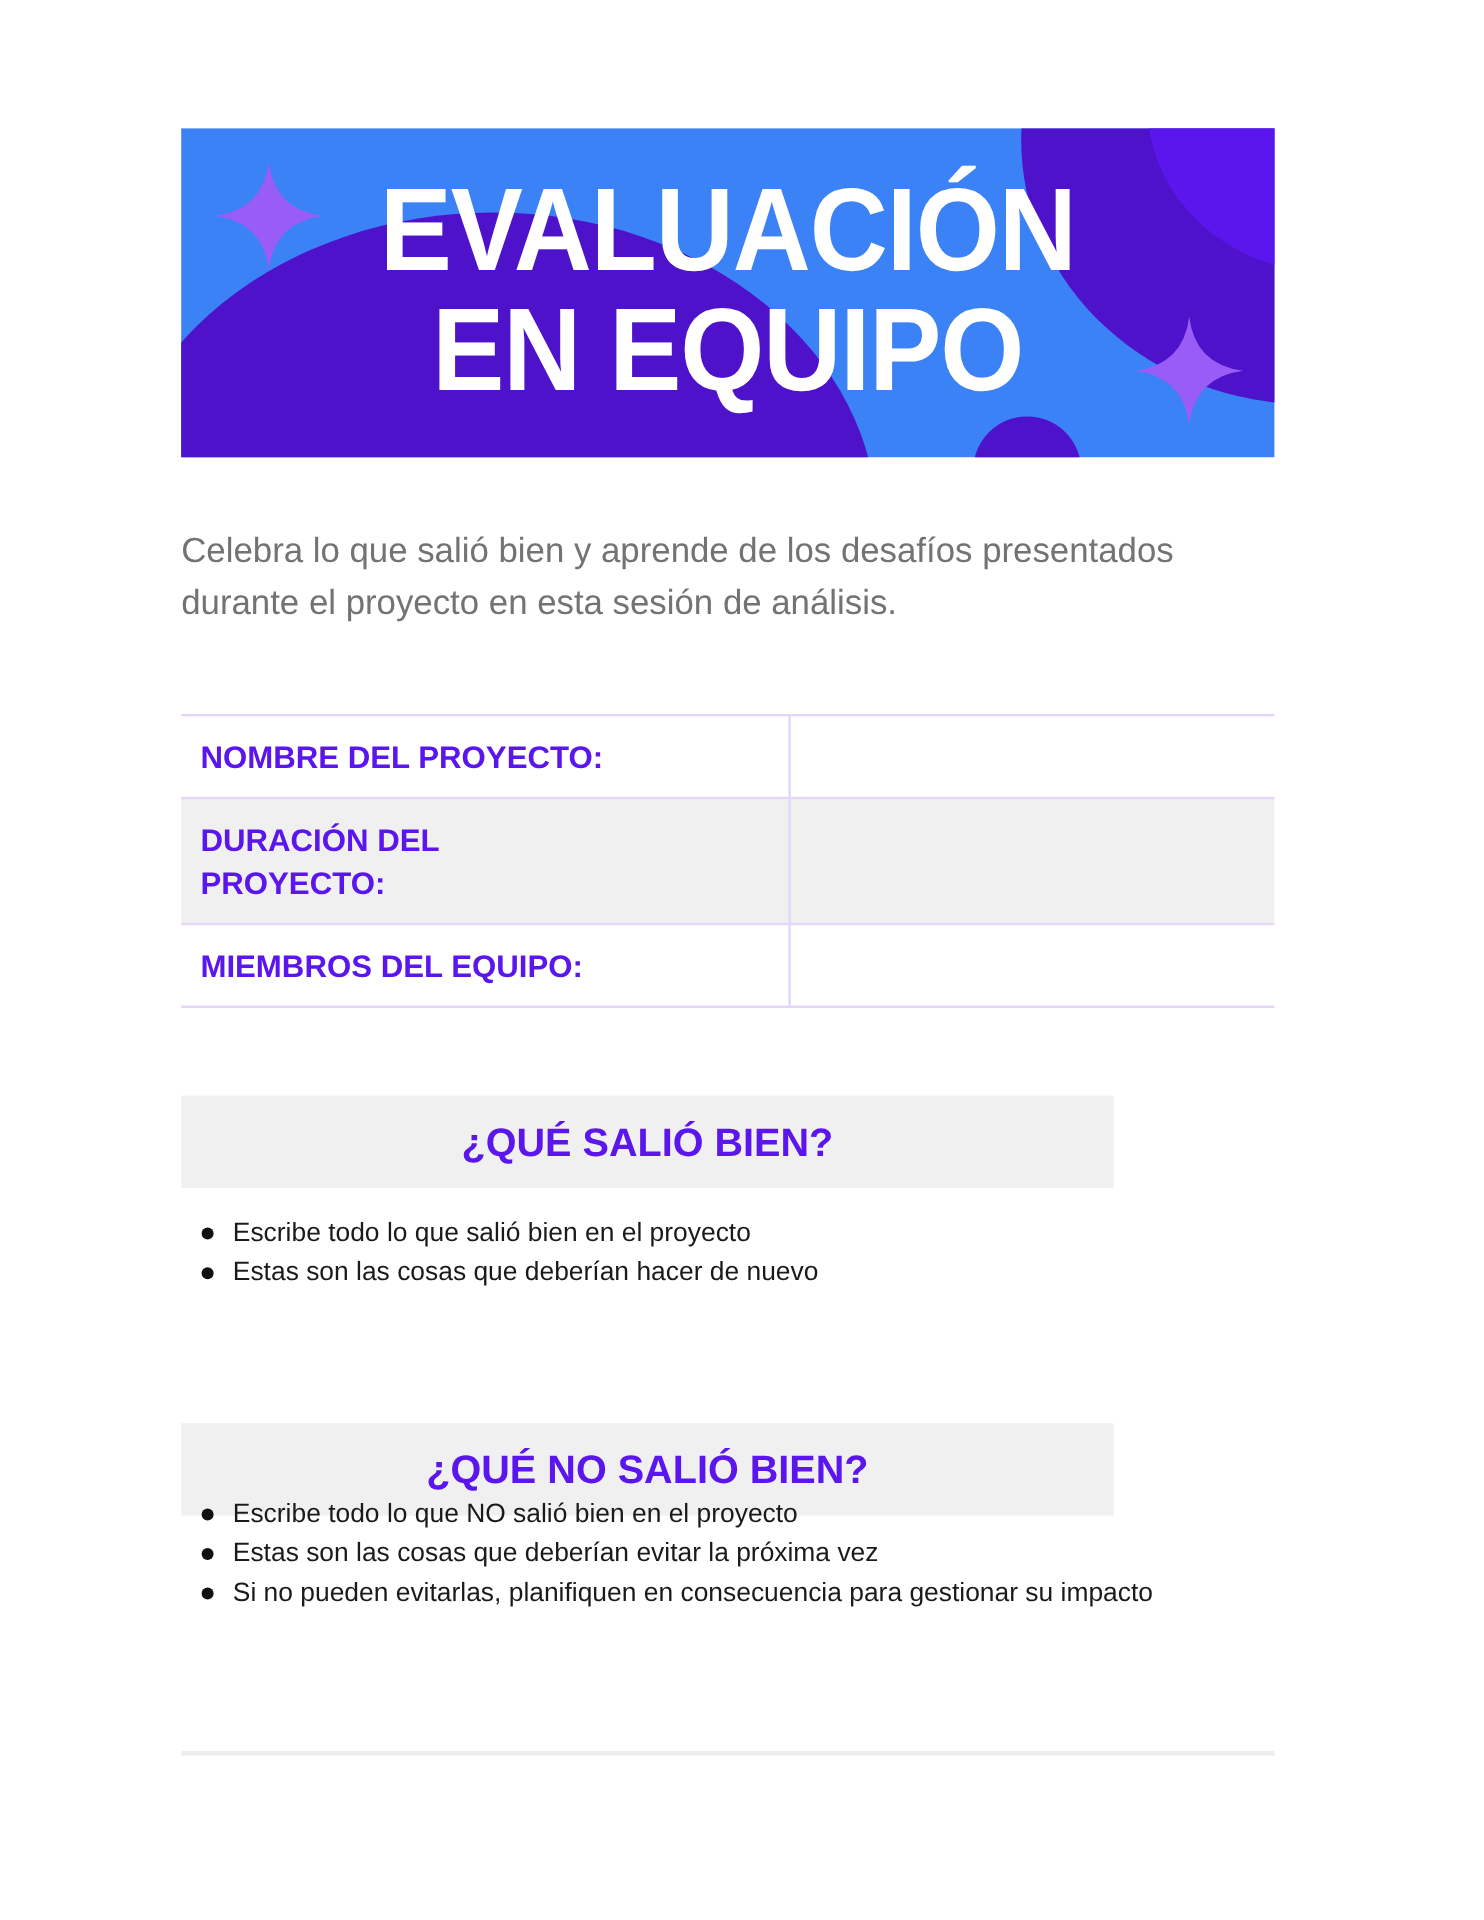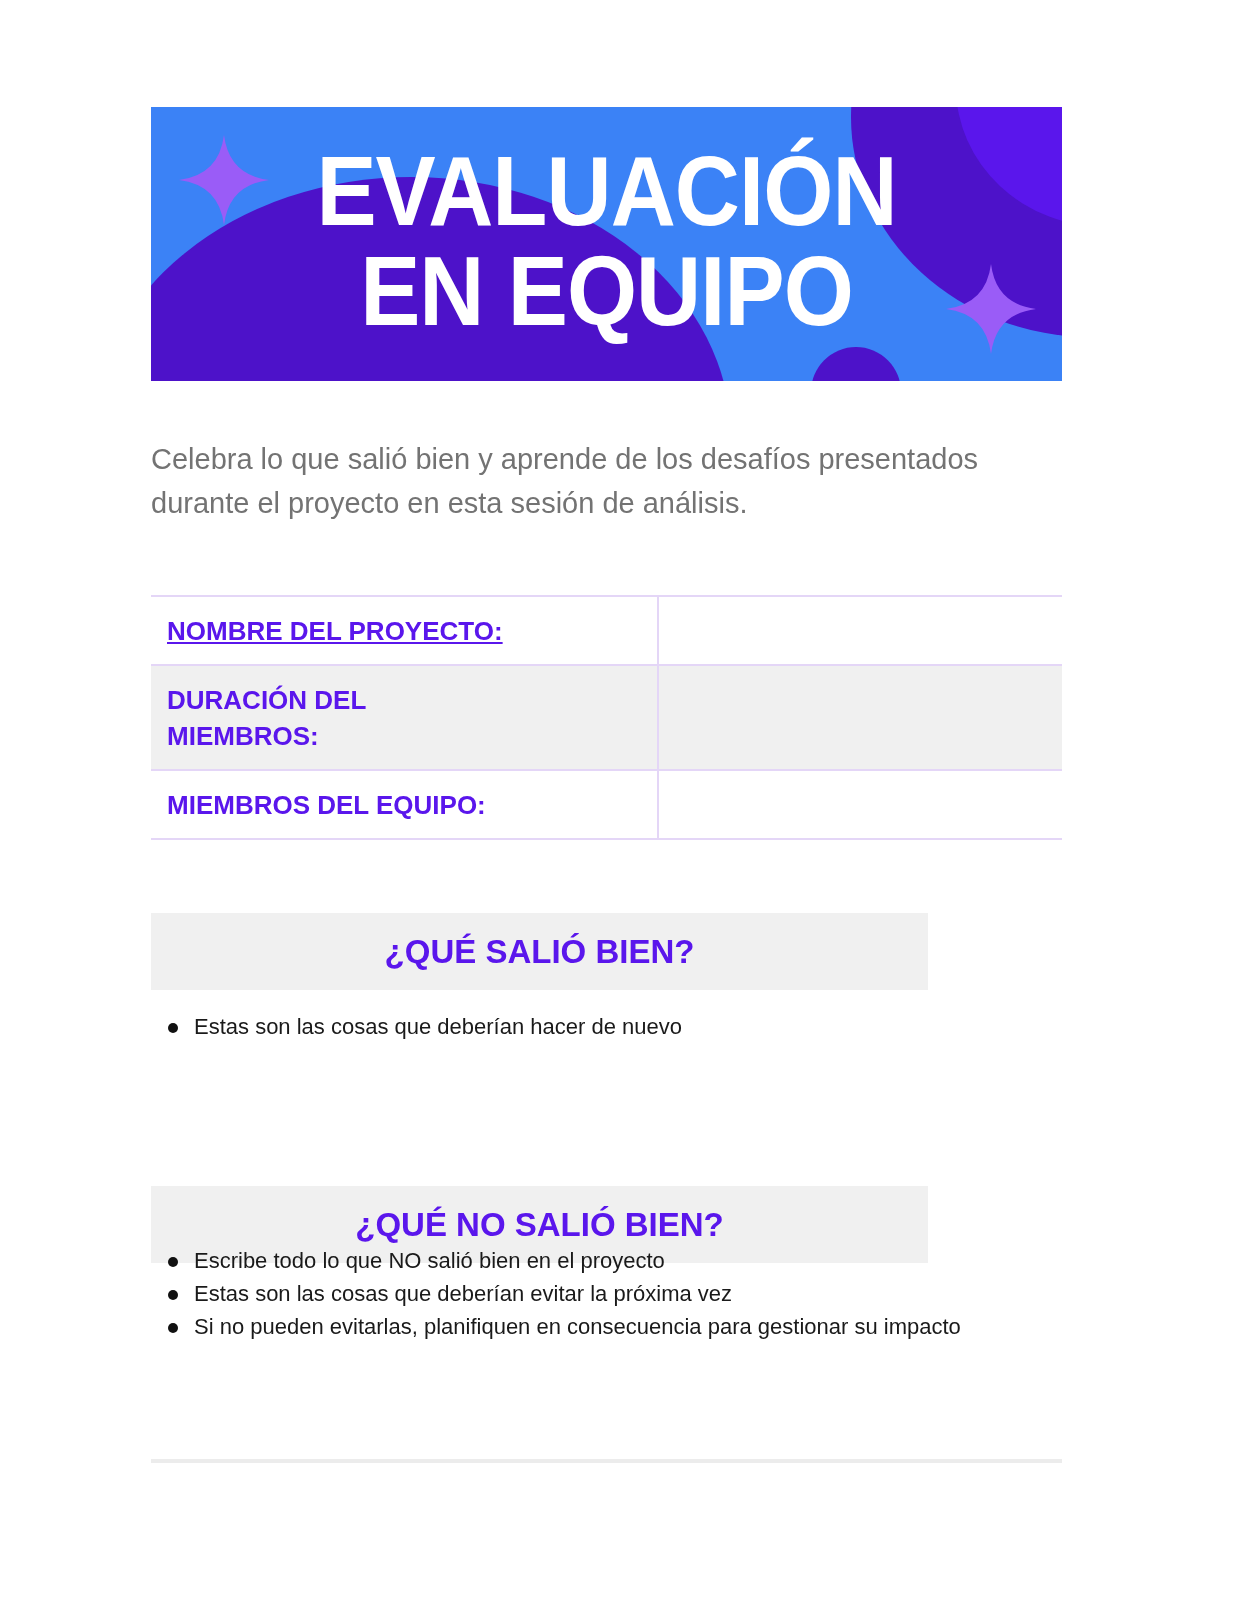--- a/index.html
+++ b/index.html
@@ -34,7 +34,7 @@
                 transform-origin: left; }
   .info-table td.value { background: transparent; }
   .info-table tr.shaded td { background: #f0f0f0; }
-  .row1 td { height: 67px; text-decoration: underline; }
+  .row1 td { height: 67px; }
   .row2 td { height: 103px; }
   .row3 td { height: 67px; }
 

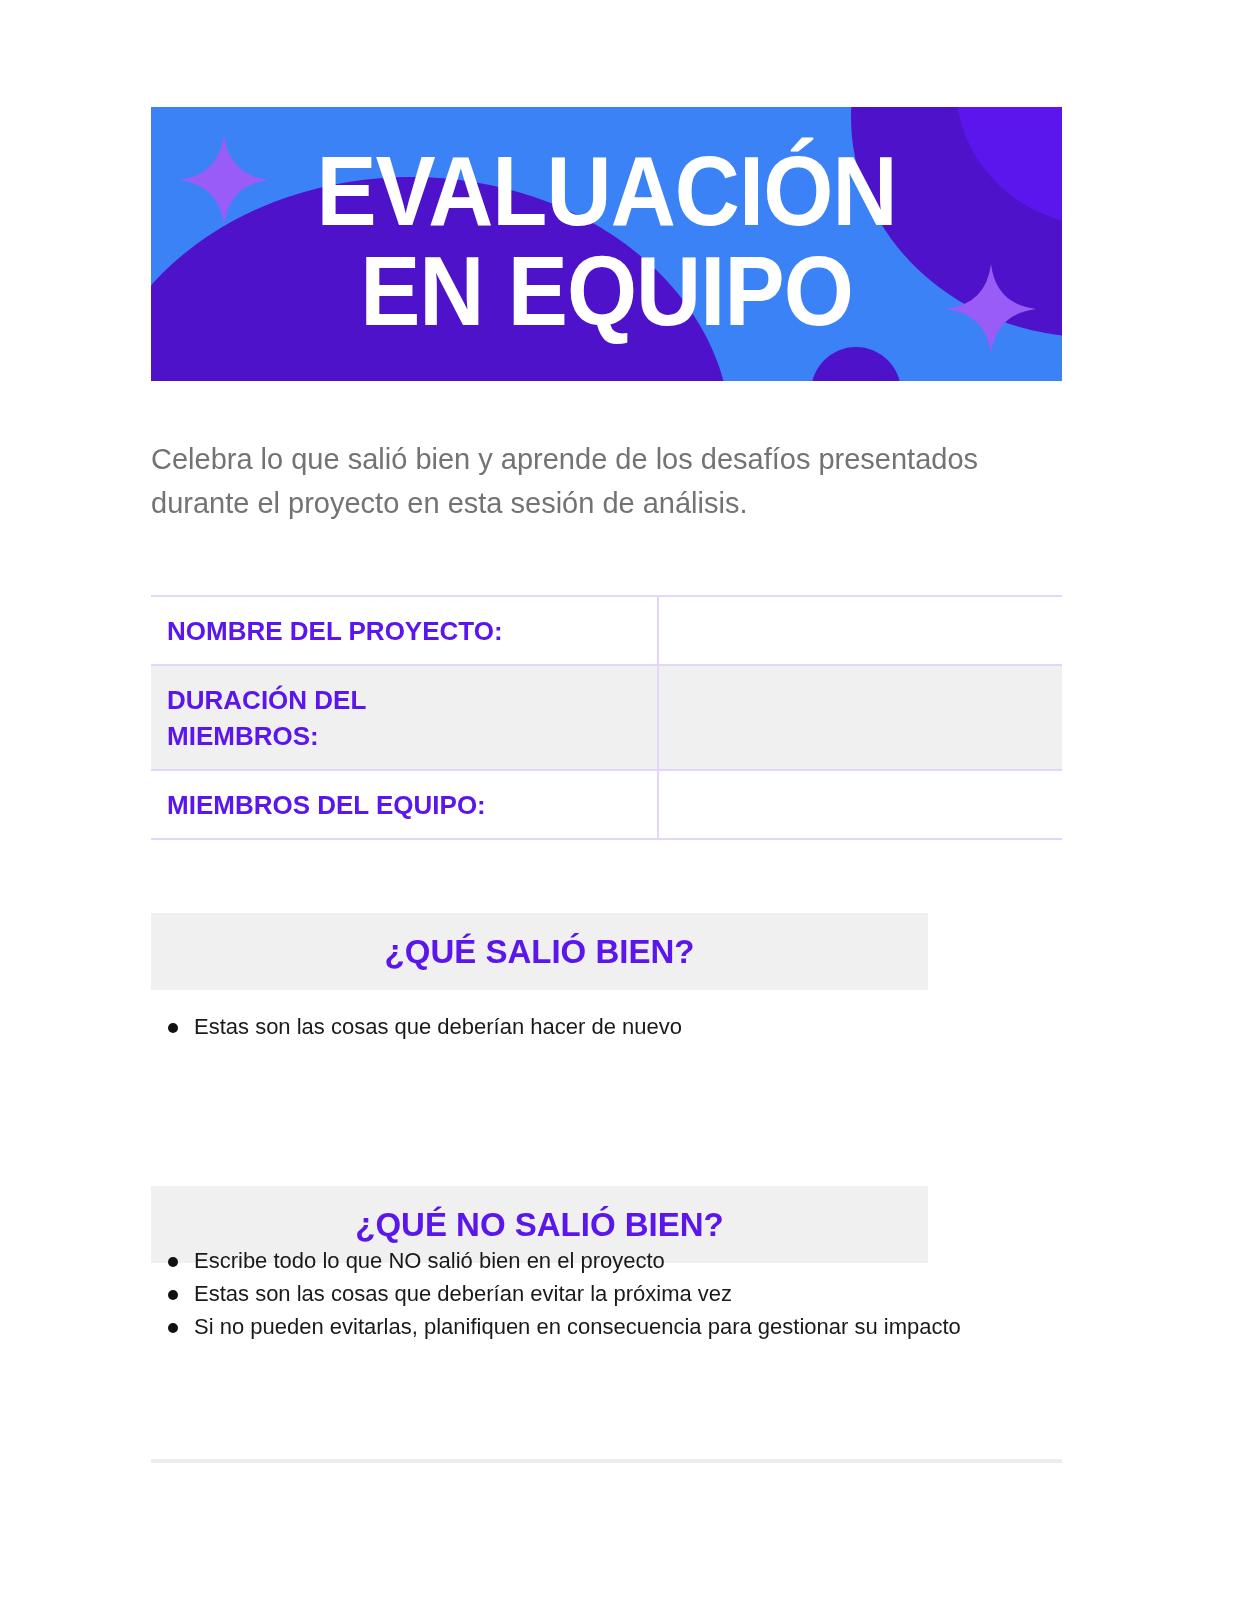--- a/index.html
+++ b/index.html
@@ -78,7 +78,7 @@
     <td class="value"></td>
   </tr>
   <tr class="row2 shaded">
-    <td class="label" style="padding-right:150px;">DURACIÓN DEL MIEMBROS:</td>
+    <td class="label" style="padding-right:150px;">DURACIÓN DEL PROYECTO:</td>
     <td class="value"></td>
   </tr>
   <tr class="row3">

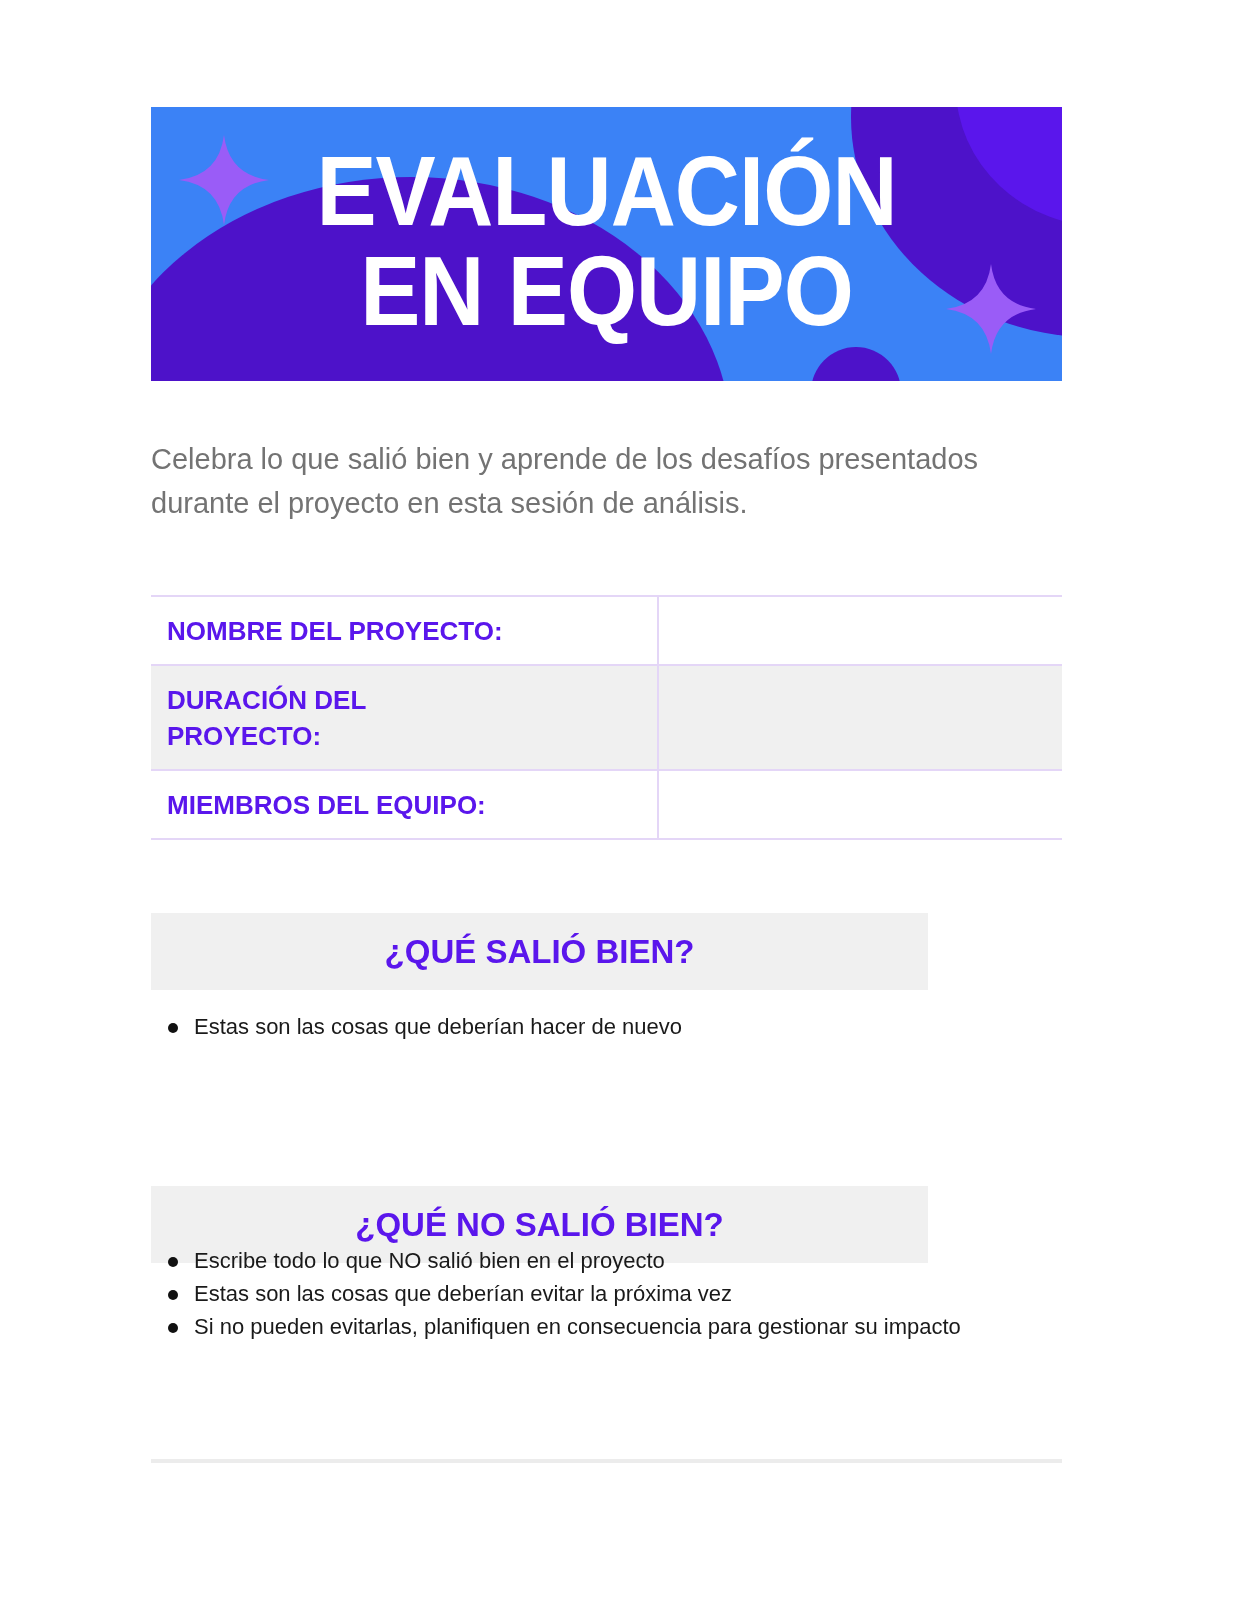--- a/index.html
+++ b/index.html
@@ -90,6 +90,7 @@
 
 <div class="section-head" style="top:913px">¿QUÉ SALIÓ BIEN?</div>
 <ul class="bullets" style="top:1010px">
+  <li>Escribe todo lo que salió bien en el proyecto</li>
   <li>Estas son las cosas que deberían hacer de nuevo</li>
 </ul>
 

